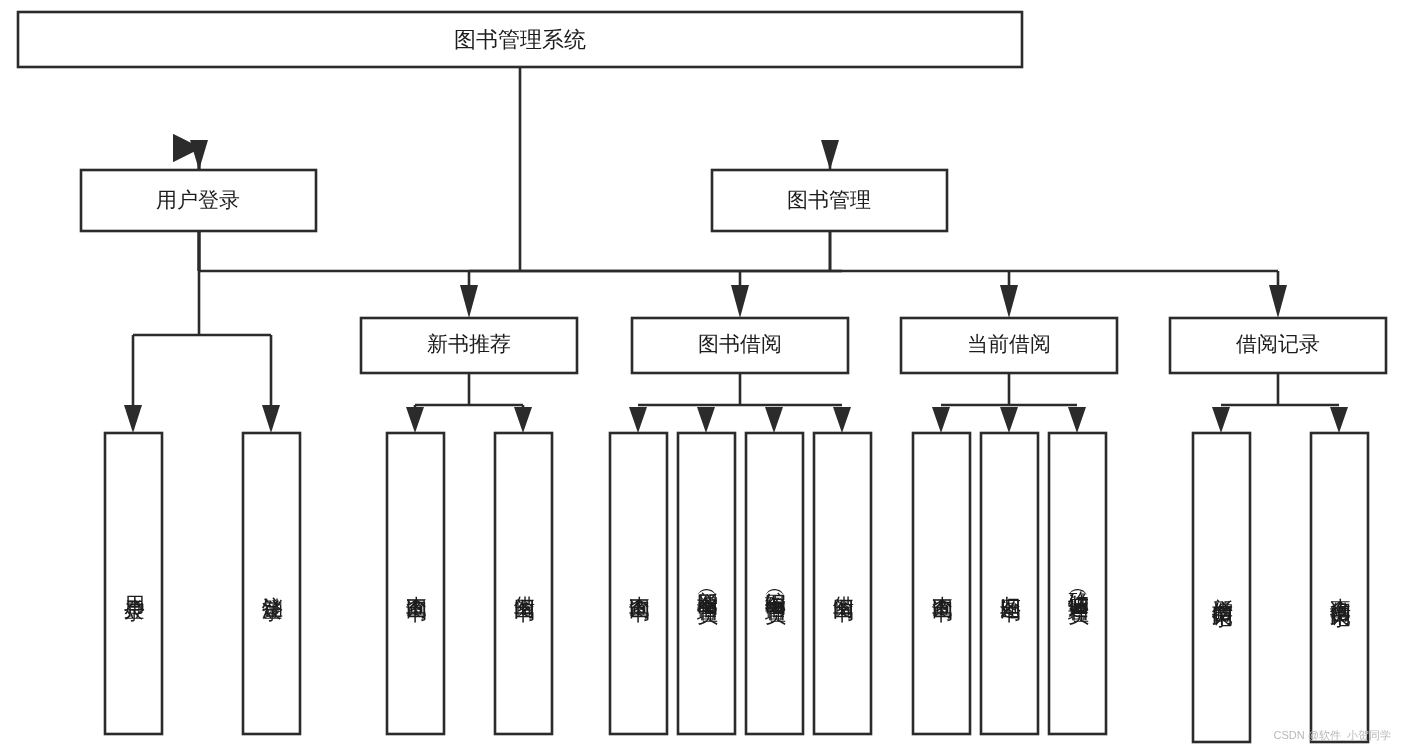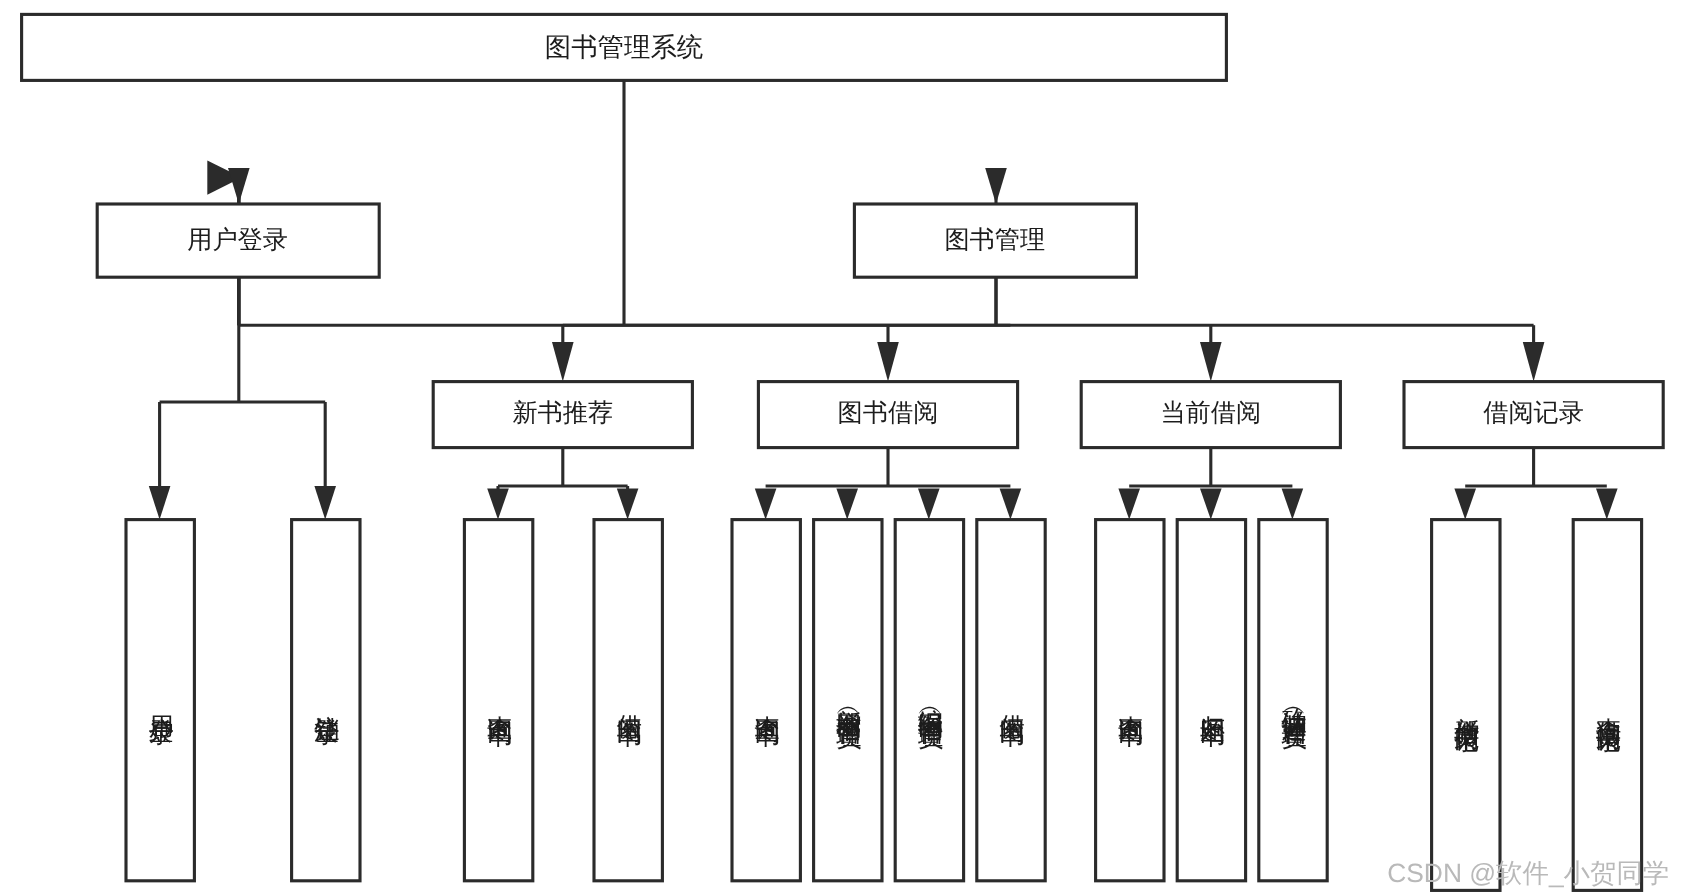--- a/index.html
+++ b/index.html
@@ -53,7 +53,7 @@
     right: 14px;
     bottom: 4px;
     font-family: "Liberation Sans", "DejaVu Sans", sans-serif;
-    font-size: 22px;
+    font-size: 11px;
     color: #b9b9b9;
     white-space: nowrap;
     user-select: none;

